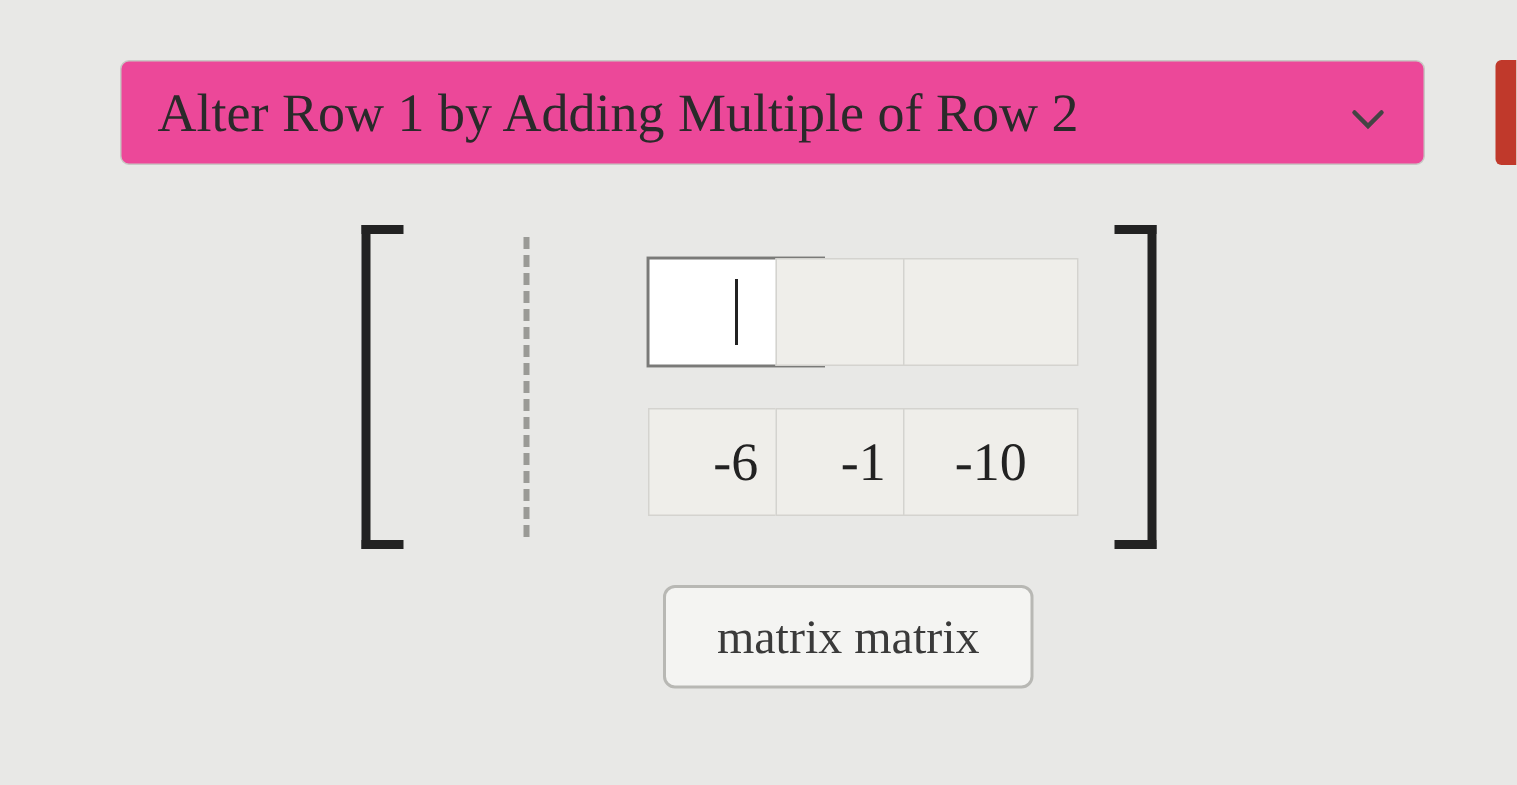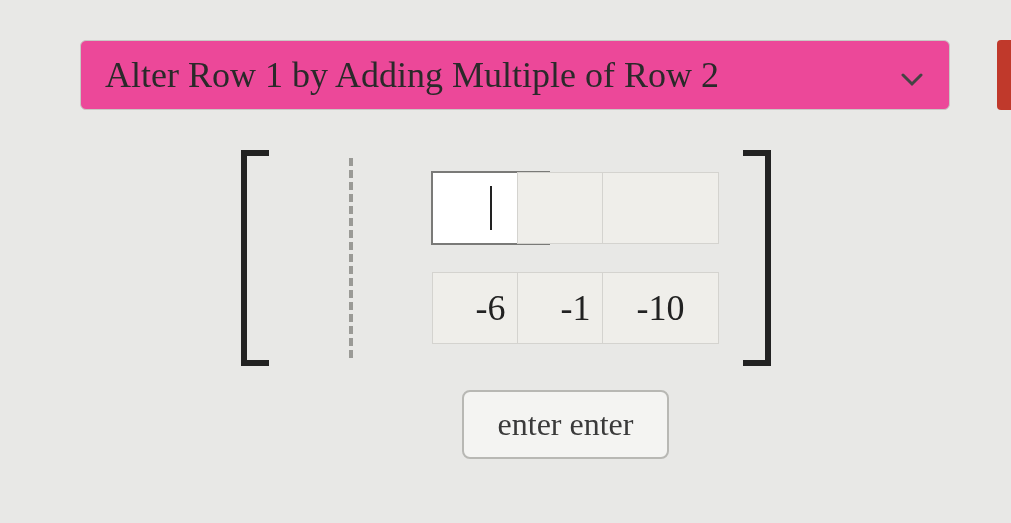--- a/index.html
+++ b/index.html
@@ -183,7 +183,7 @@
 
   <div class="btn-wrap">
     <button class="enter-btn">
-      <span>enter enter</span>
+      <span>matrix matrix</span>
     </button>
   </div>
 

